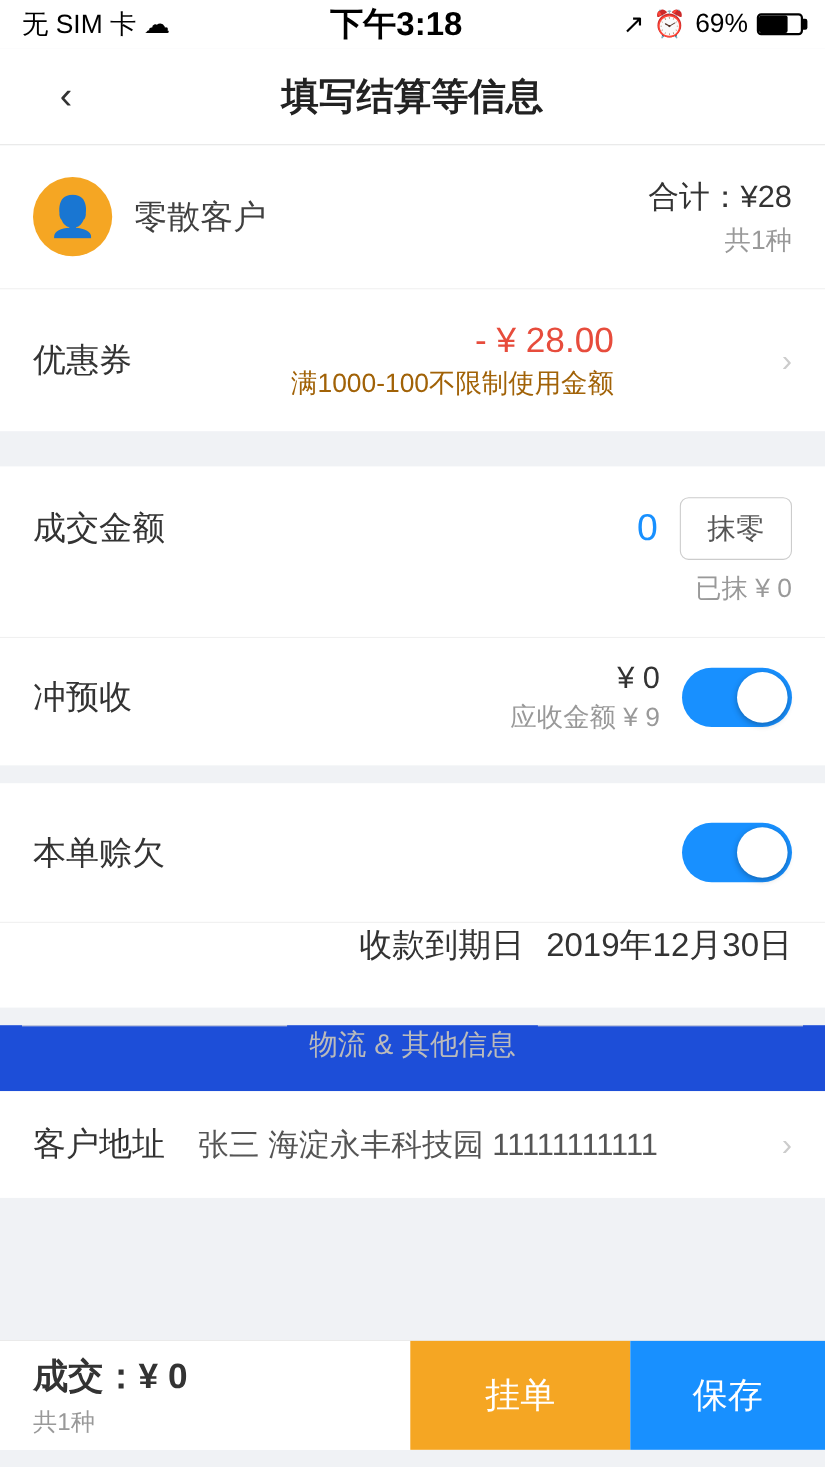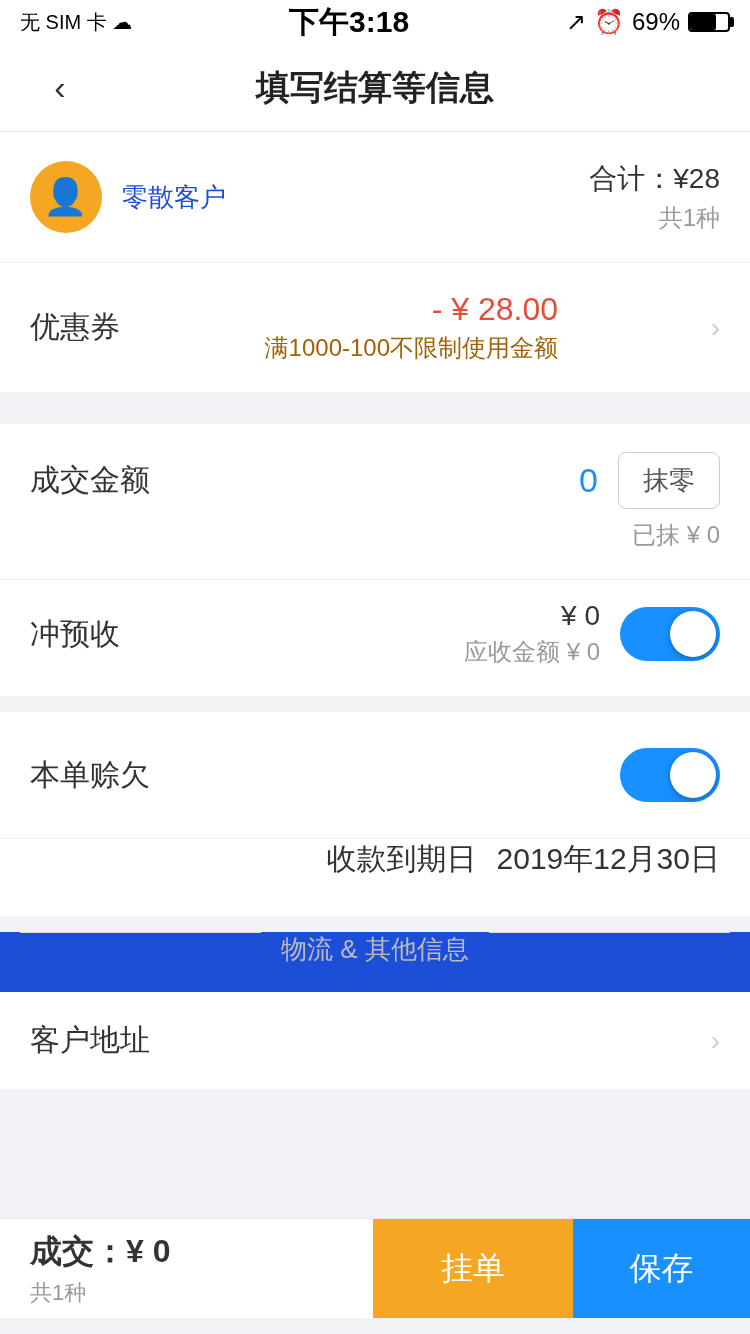--- a/index.html
+++ b/index.html
@@ -220,7 +220,7 @@
 
 <div class="status-bar">
   <div class="status-left">
-    <span style="font-size:20px;">无 SIM 卡  ☁</span>
+    <span style="font-size:24px;">无 SIM 卡  ☁</span>
   </div>
   <div class="status-center">下午3:18</div>
   <div class="status-right">

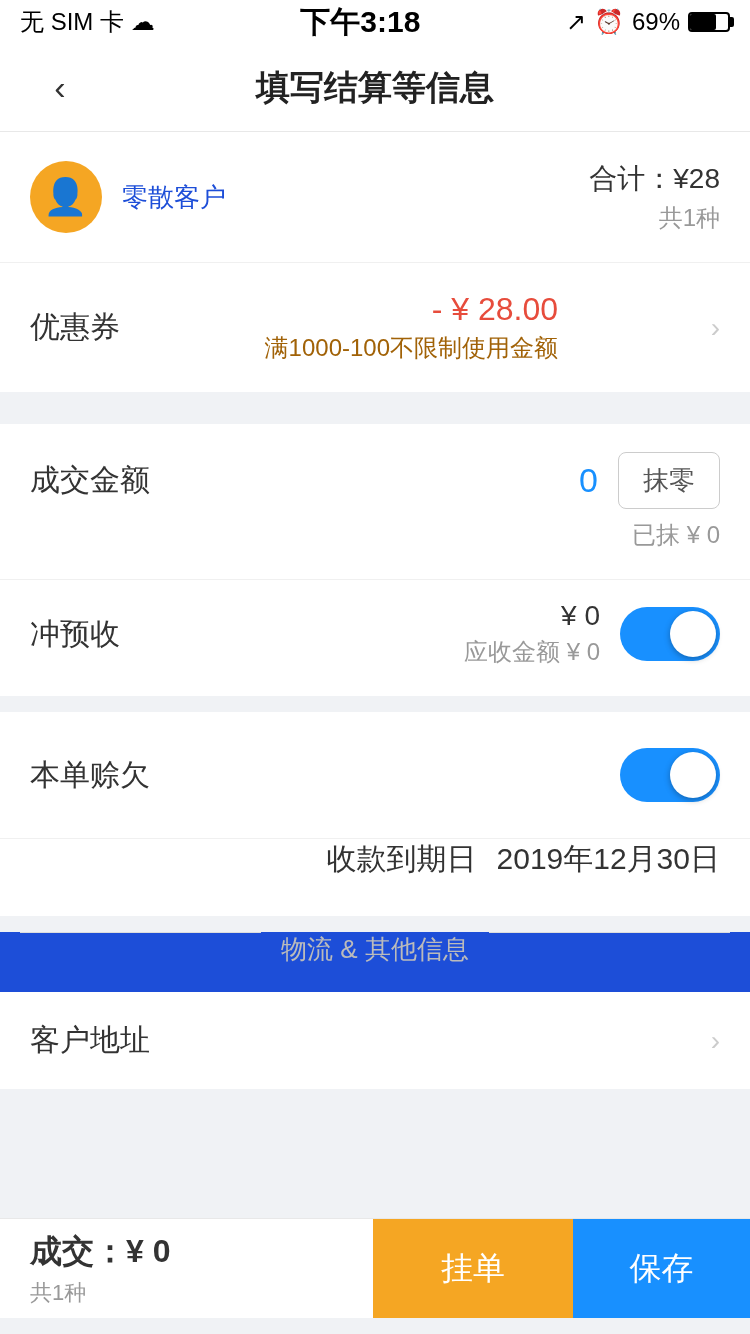--- a/index.html
+++ b/index.html
@@ -80,7 +80,7 @@
       background: #f5a623; display: flex; align-items: center; justify-content: center;
       font-size: 36px; color: #fff;
     }
-    .customer-name { font-size: 26px; color: #1d4ed8; font-weight: 500; }
+    .customer-name { font-size: 30px; color: #404040; font-weight: 500; }
     .customer-right { text-align: right; }
     .customer-total { font-size: 28px; color: #333; }
     .customer-count { font-size: 24px; color: #999; margin-top: 4px; }

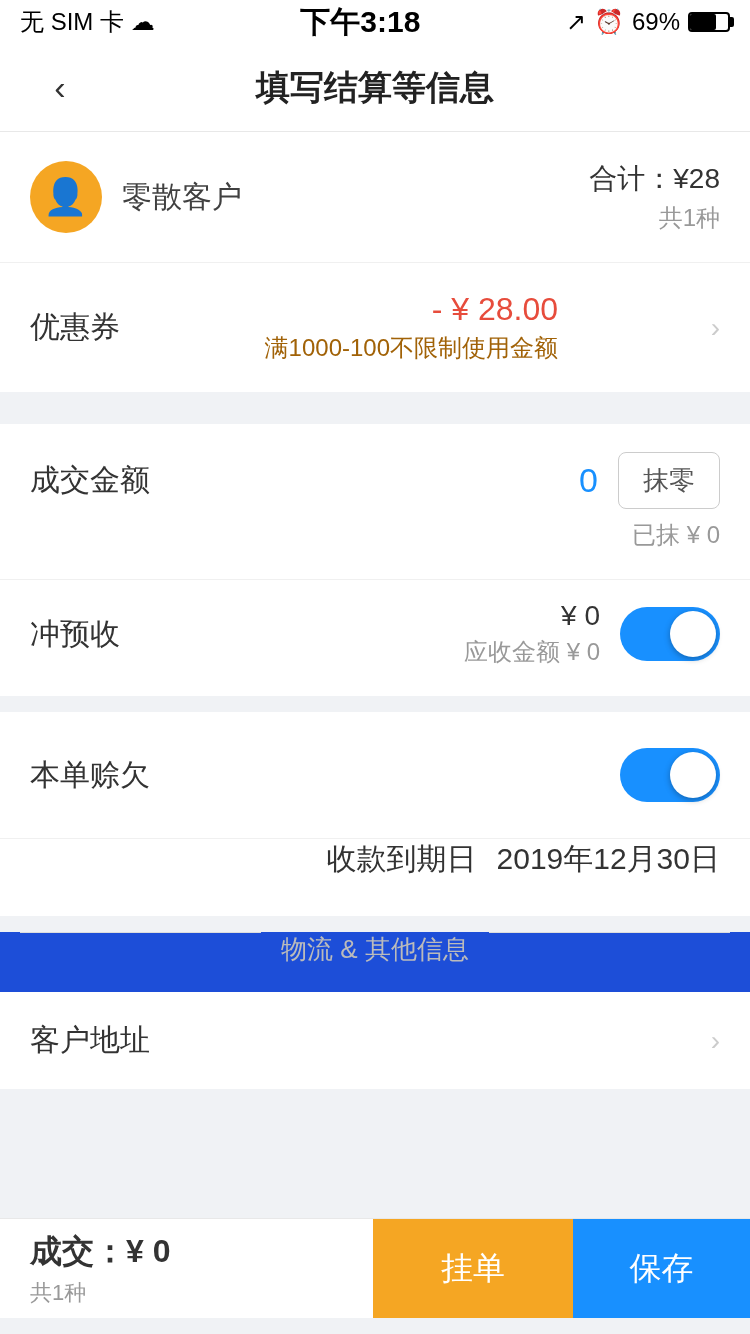--- a/index.html
+++ b/index.html
@@ -283,7 +283,7 @@
       <div class="precollect-right">
         <div class="precollect-amount">
           <div class="precollect-value">¥ 0</div>
-          <div class="precollect-sub">应收金额 ¥ 0</div>
+          <div class="precollect-sub">应收金额 ¥ 9</div>
         </div>
         <div class="toggle">
           <div class="toggle-knob"></div>

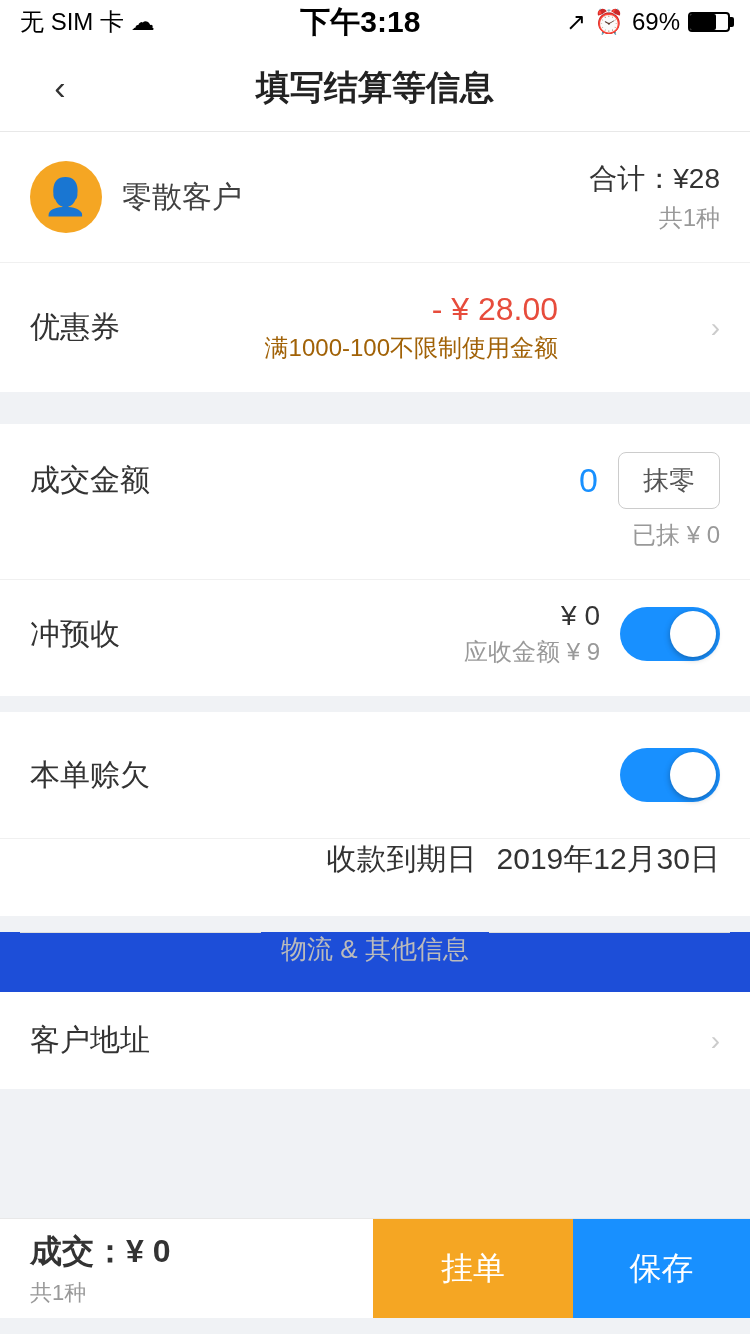--- a/index.html
+++ b/index.html
@@ -316,6 +316,7 @@
   <div class="card" style="margin-top:0;">
     <div class="address-row">
       <span class="address-label">客户地址</span>
+      <span class="address-value">张三 海淀永丰科技园 11111111111</span>
       <span class="chevron-right">›</span>
     </div>
   </div>

